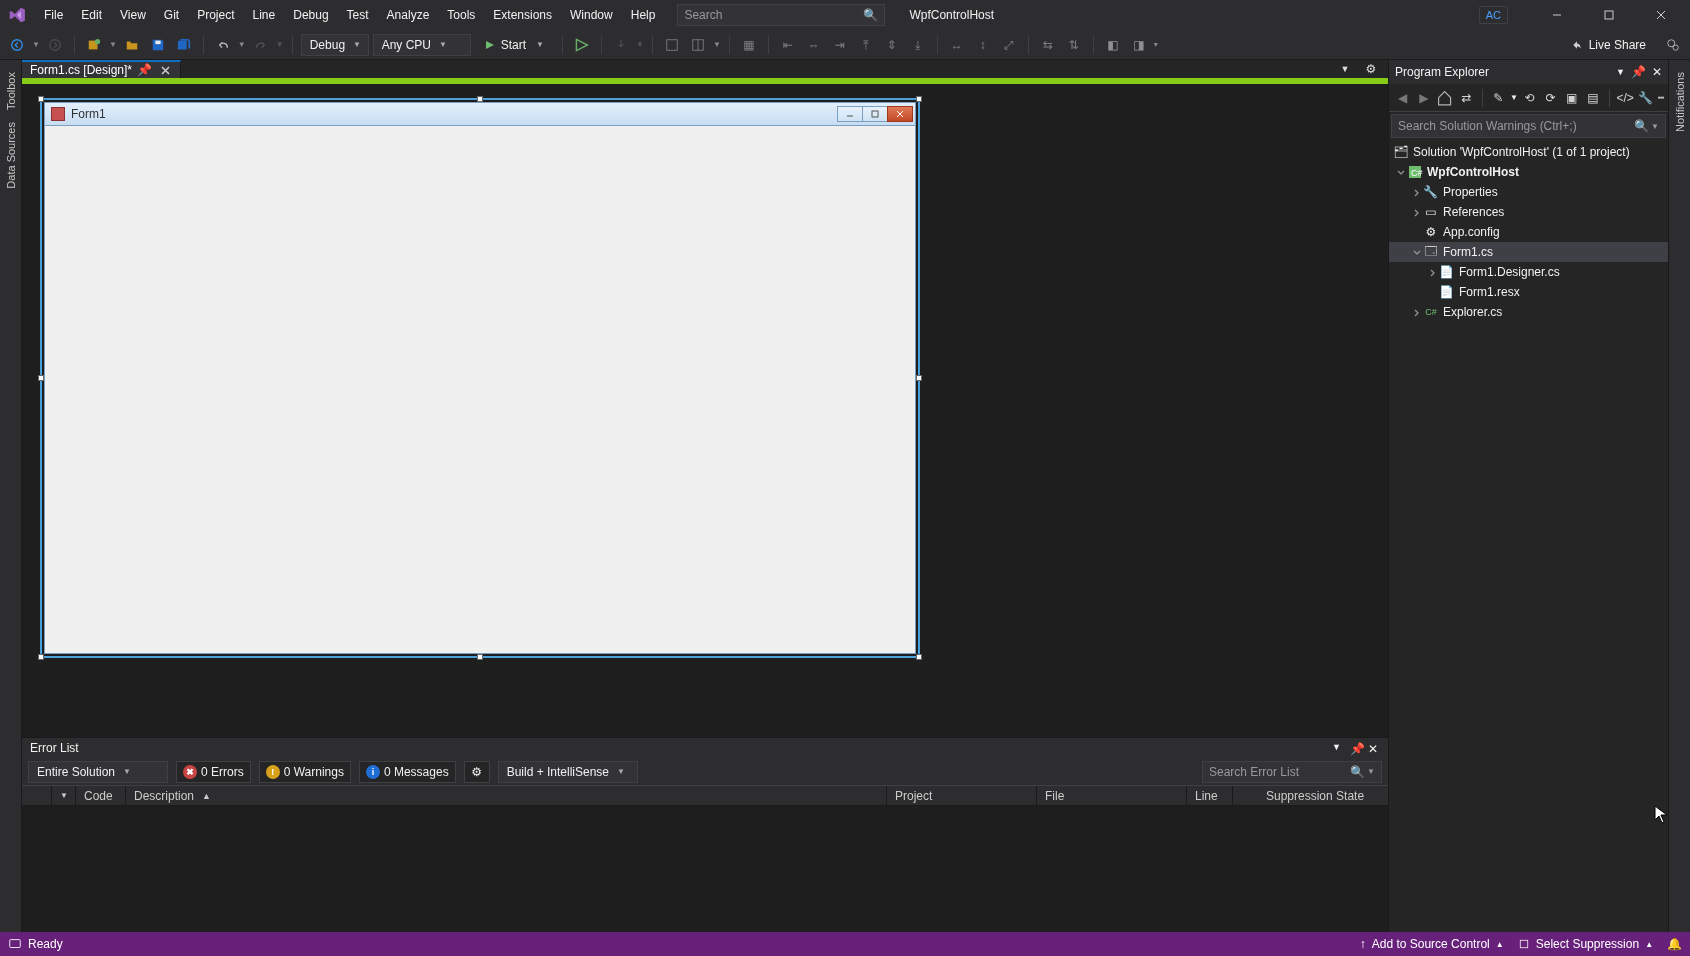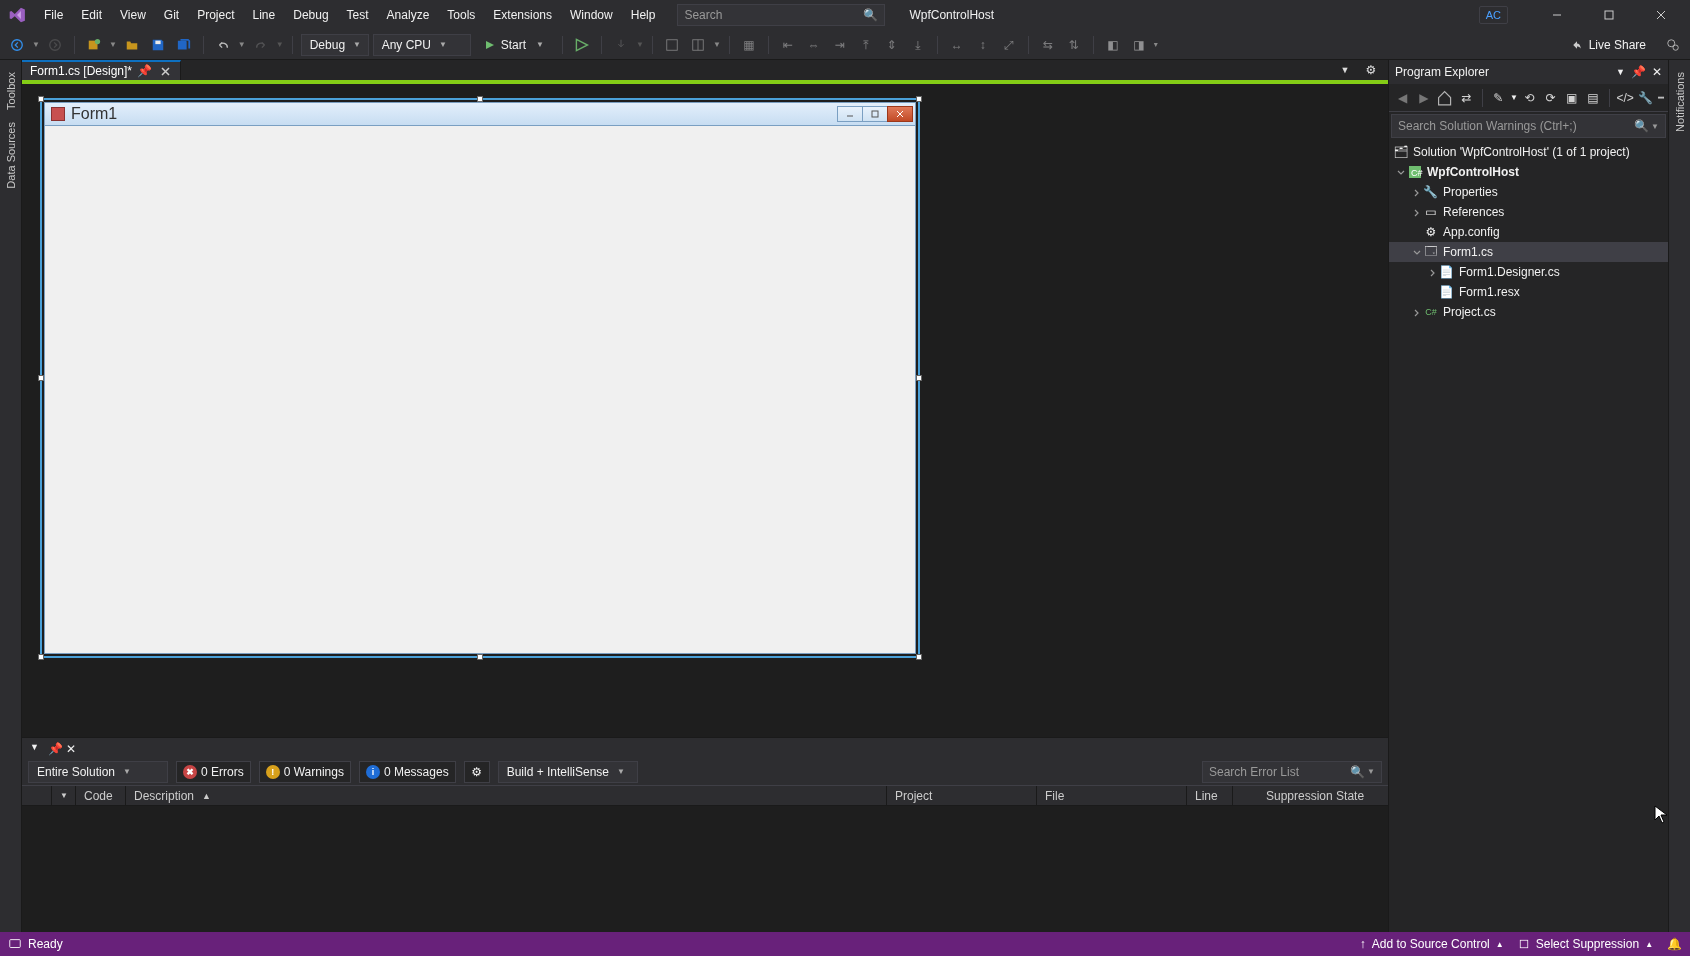--- a/index.html
+++ b/index.html
@@ -49,7 +49,7 @@
   .right-rail{width:22px;background:var(--bg3);border-left:1px solid #1a1a1a;display:flex;flex-direction:column;align-items:center;padding-top:6px;}
   .center{flex:1;display:flex;flex-direction:column;min-width:0;}
   
-  .doc-tabs{height:24px;background:var(--bg2);display:flex;align-items:stretch;border-bottom:4px solid #84cc16;justify-content:space-between;}
+  .doc-tabs{height:24px;background:var(--bg2);display:flex;align-items:stretch;border-bottom:6px solid #84cc16;justify-content:space-between;}
   .doc-tab{display:flex;align-items:center;gap:6px;padding:0 8px;background:#1c97ea00;position:relative;color:#ccc;border-right:1px solid #1a1a1a;background:var(--bg4);}
   .doc-tab.active{background:#1b5e8f;background:var(--bg4);border-top:2px solid #0e70c0;color:#fff;}
   .doc-tab .pin, .doc-tab .x{width:14px;height:14px;display:flex;align-items:center;justify-content:center;}

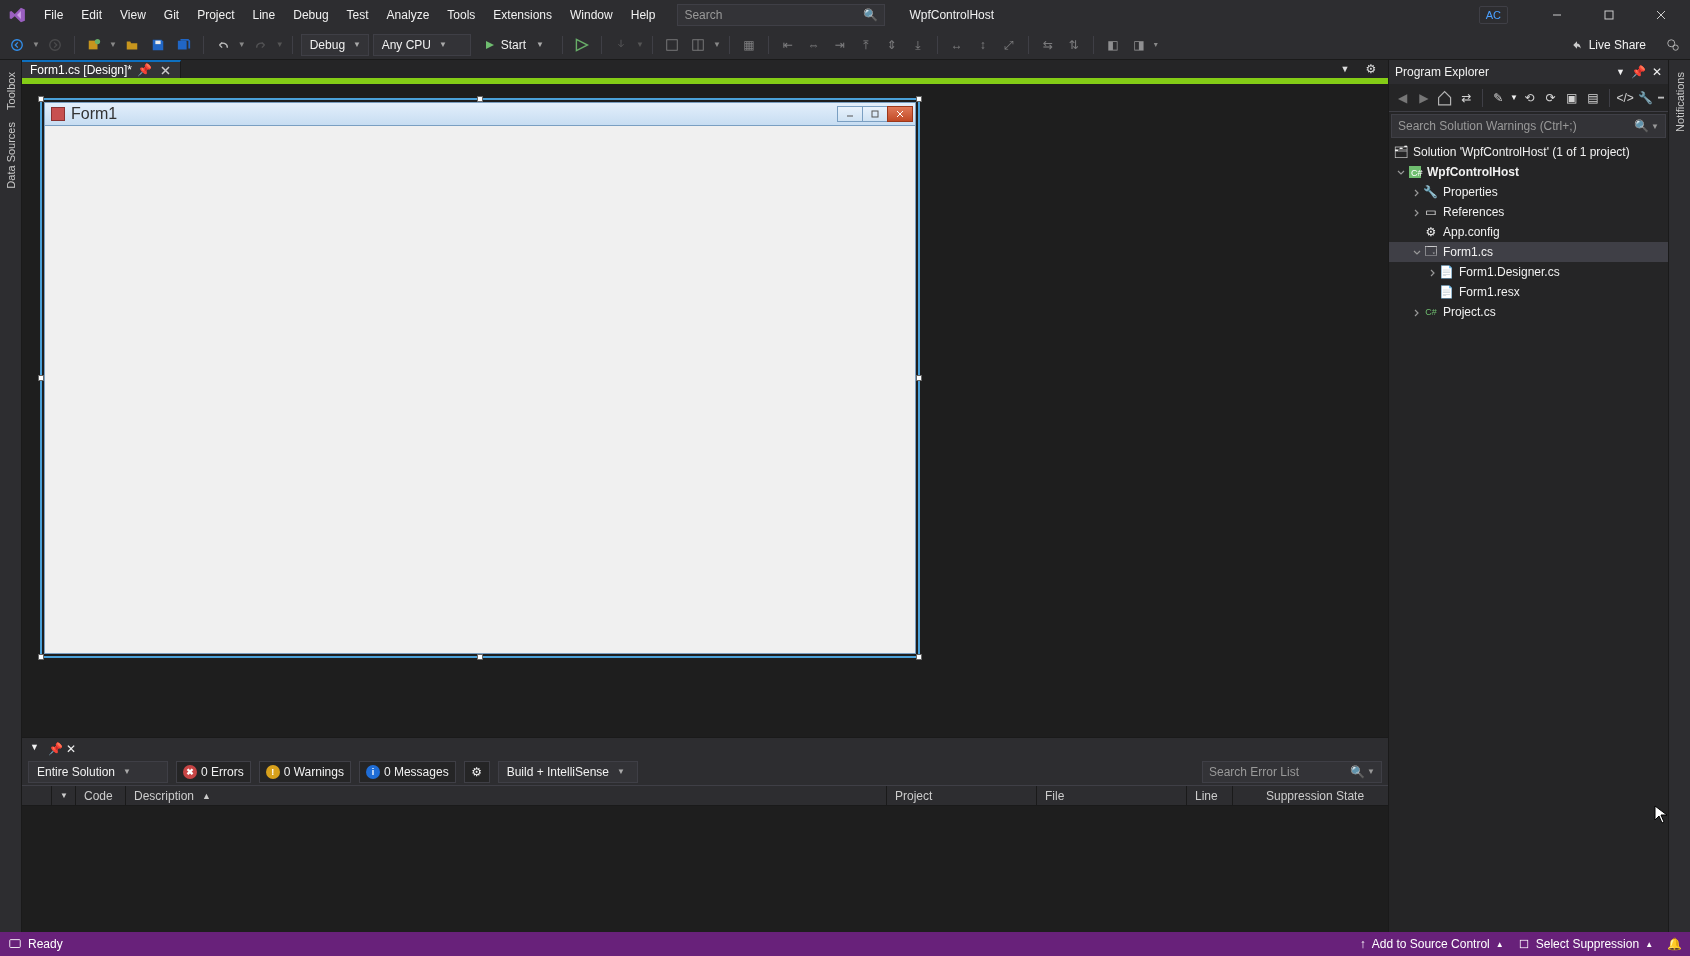--- a/index.html
+++ b/index.html
@@ -58,7 +58,7 @@
   
   .designer{flex:1;background:#1e1e1e;padding:14px 0 0 18px;overflow:hidden;position:relative;}
   .form-wrap{position:relative;width:880px;height:560px;border:2px solid #4aa0d8;padding:2px;}
-  .form-title{height:24px;background:linear-gradient(#e3effb,#c7ddf2);border:1px solid #7a9fc2;display:flex;align-items:center;padding:0 2px 0 6px;font-size:16px;color:#333;}
+  .form-title{height:24px;background:linear-gradient(#e3effb,#c7ddf2);border:1px solid #7a9fc2;display:flex;align-items:center;padding:0 2px 0 6px;font-size:12px;color:#333;}
   .form-ico{width:14px;height:14px;background:#c75050;border:1px solid #8a3232;margin-right:6px;position:relative;}
   .winctl{margin-left:auto;display:flex;}
   .winctl .c{width:26px;height:16px;border:1px solid #7a9fc2;background:linear-gradient(#e8f2fc,#cfe2f3);display:flex;align-items:center;justify-content:center;margin-left:-1px;}

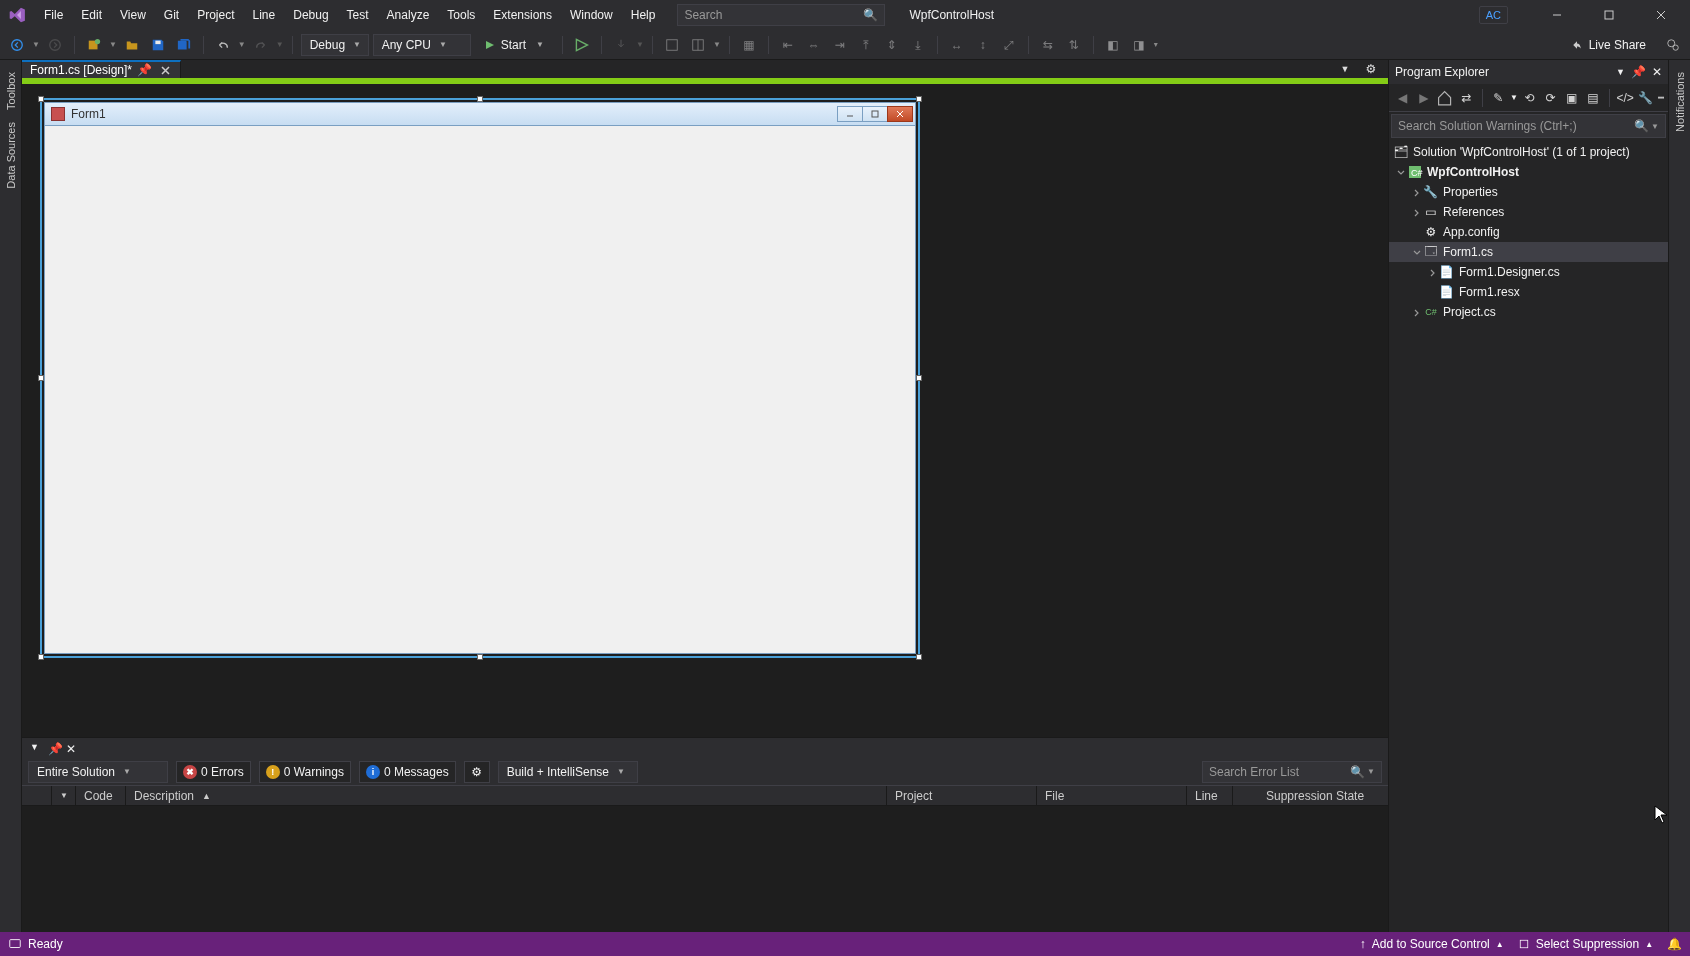--- a/index.html
+++ b/index.html
@@ -506,7 +506,7 @@
         <span class="nico">
             <span style="font-size:9px;color:#6fbd6f;">C#</span>
           </span>
-        <span>Project.cs</span>
+        <span>Explorer.cs</span>
       </div>
     </div>
   </div>

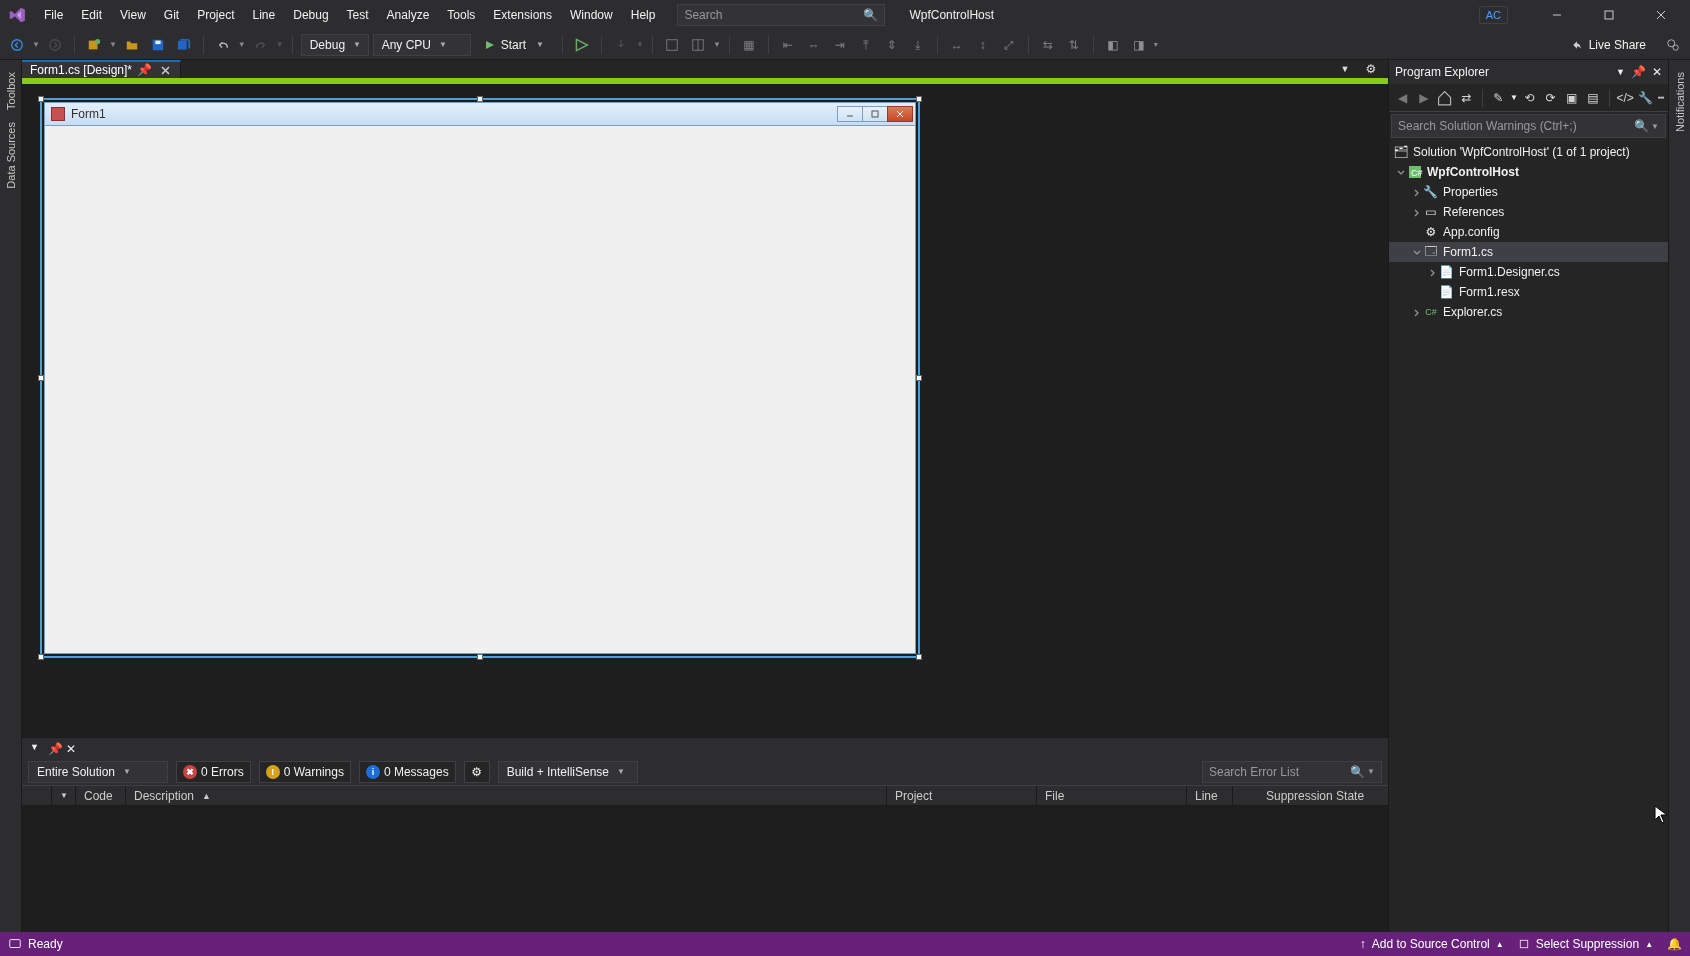--- a/index.html
+++ b/index.html
@@ -350,6 +350,7 @@
 
     <div class="bottom">
       <div class="bottom-head">
+        <span class="t">Error List</span>
         <span class="sm-ico" style="font-size:9px;margin-right:6px;">▼</span>
         <span class="sm-ico" style="margin-right:6px;">📌</span>
         <span class="sm-ico">✕</span>

